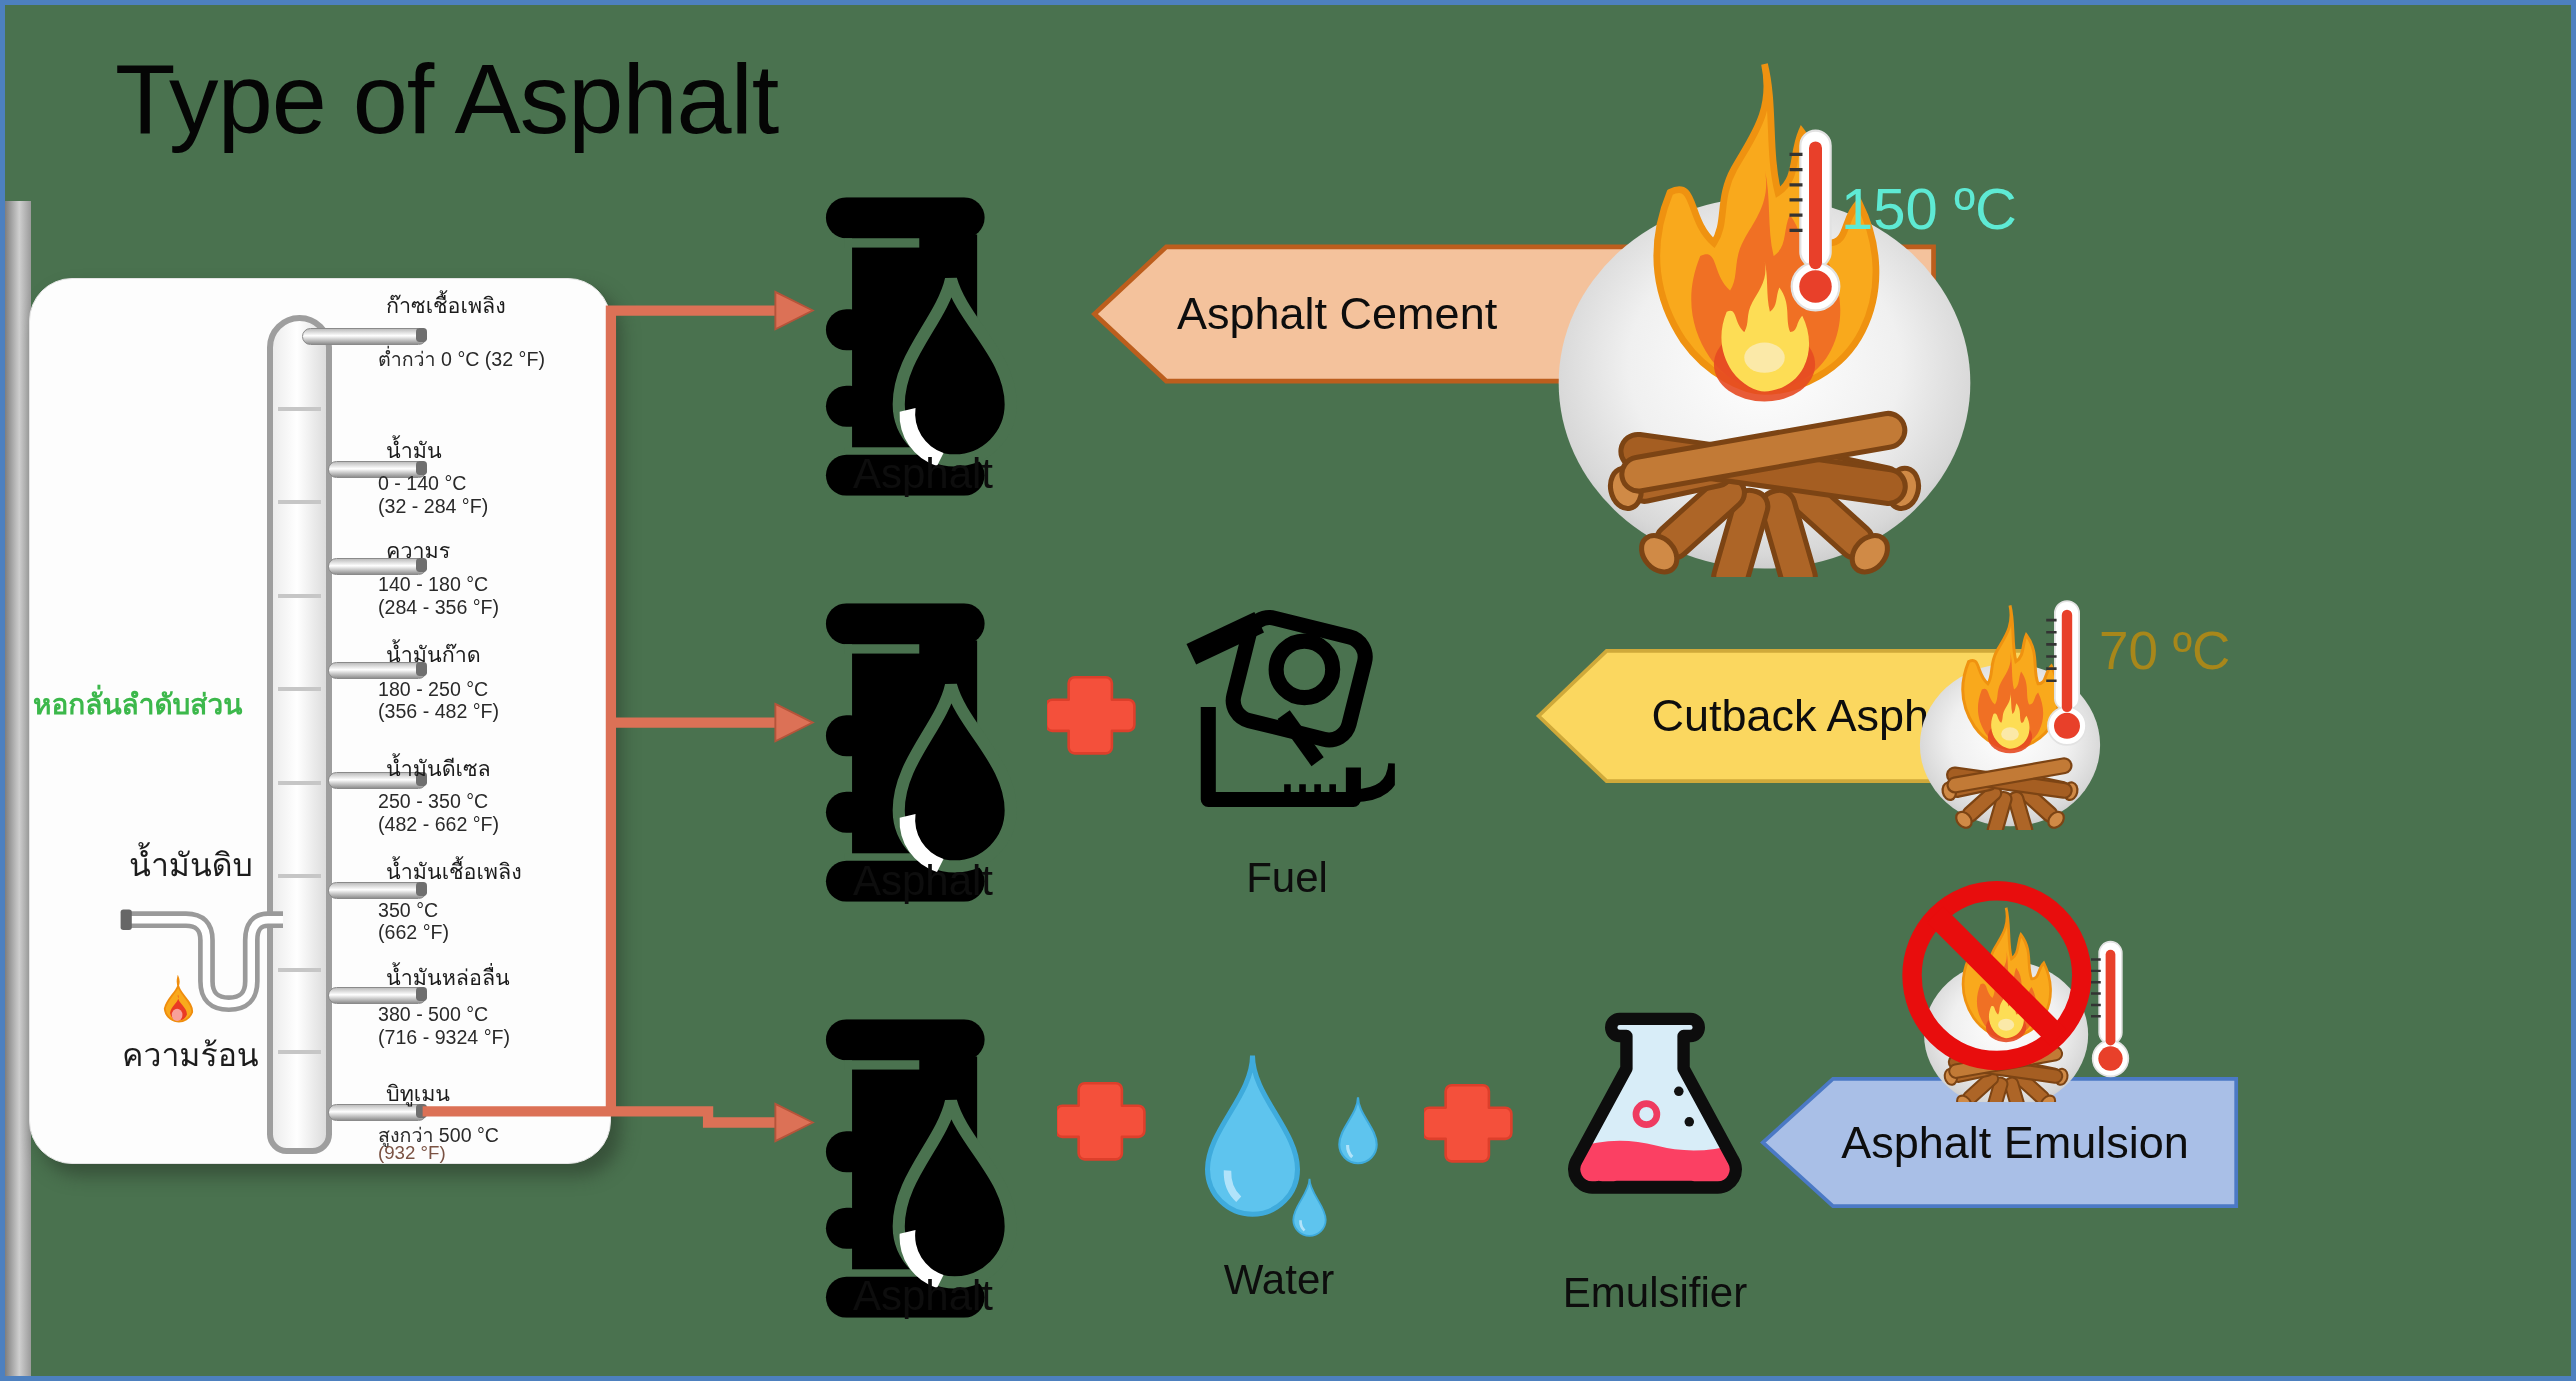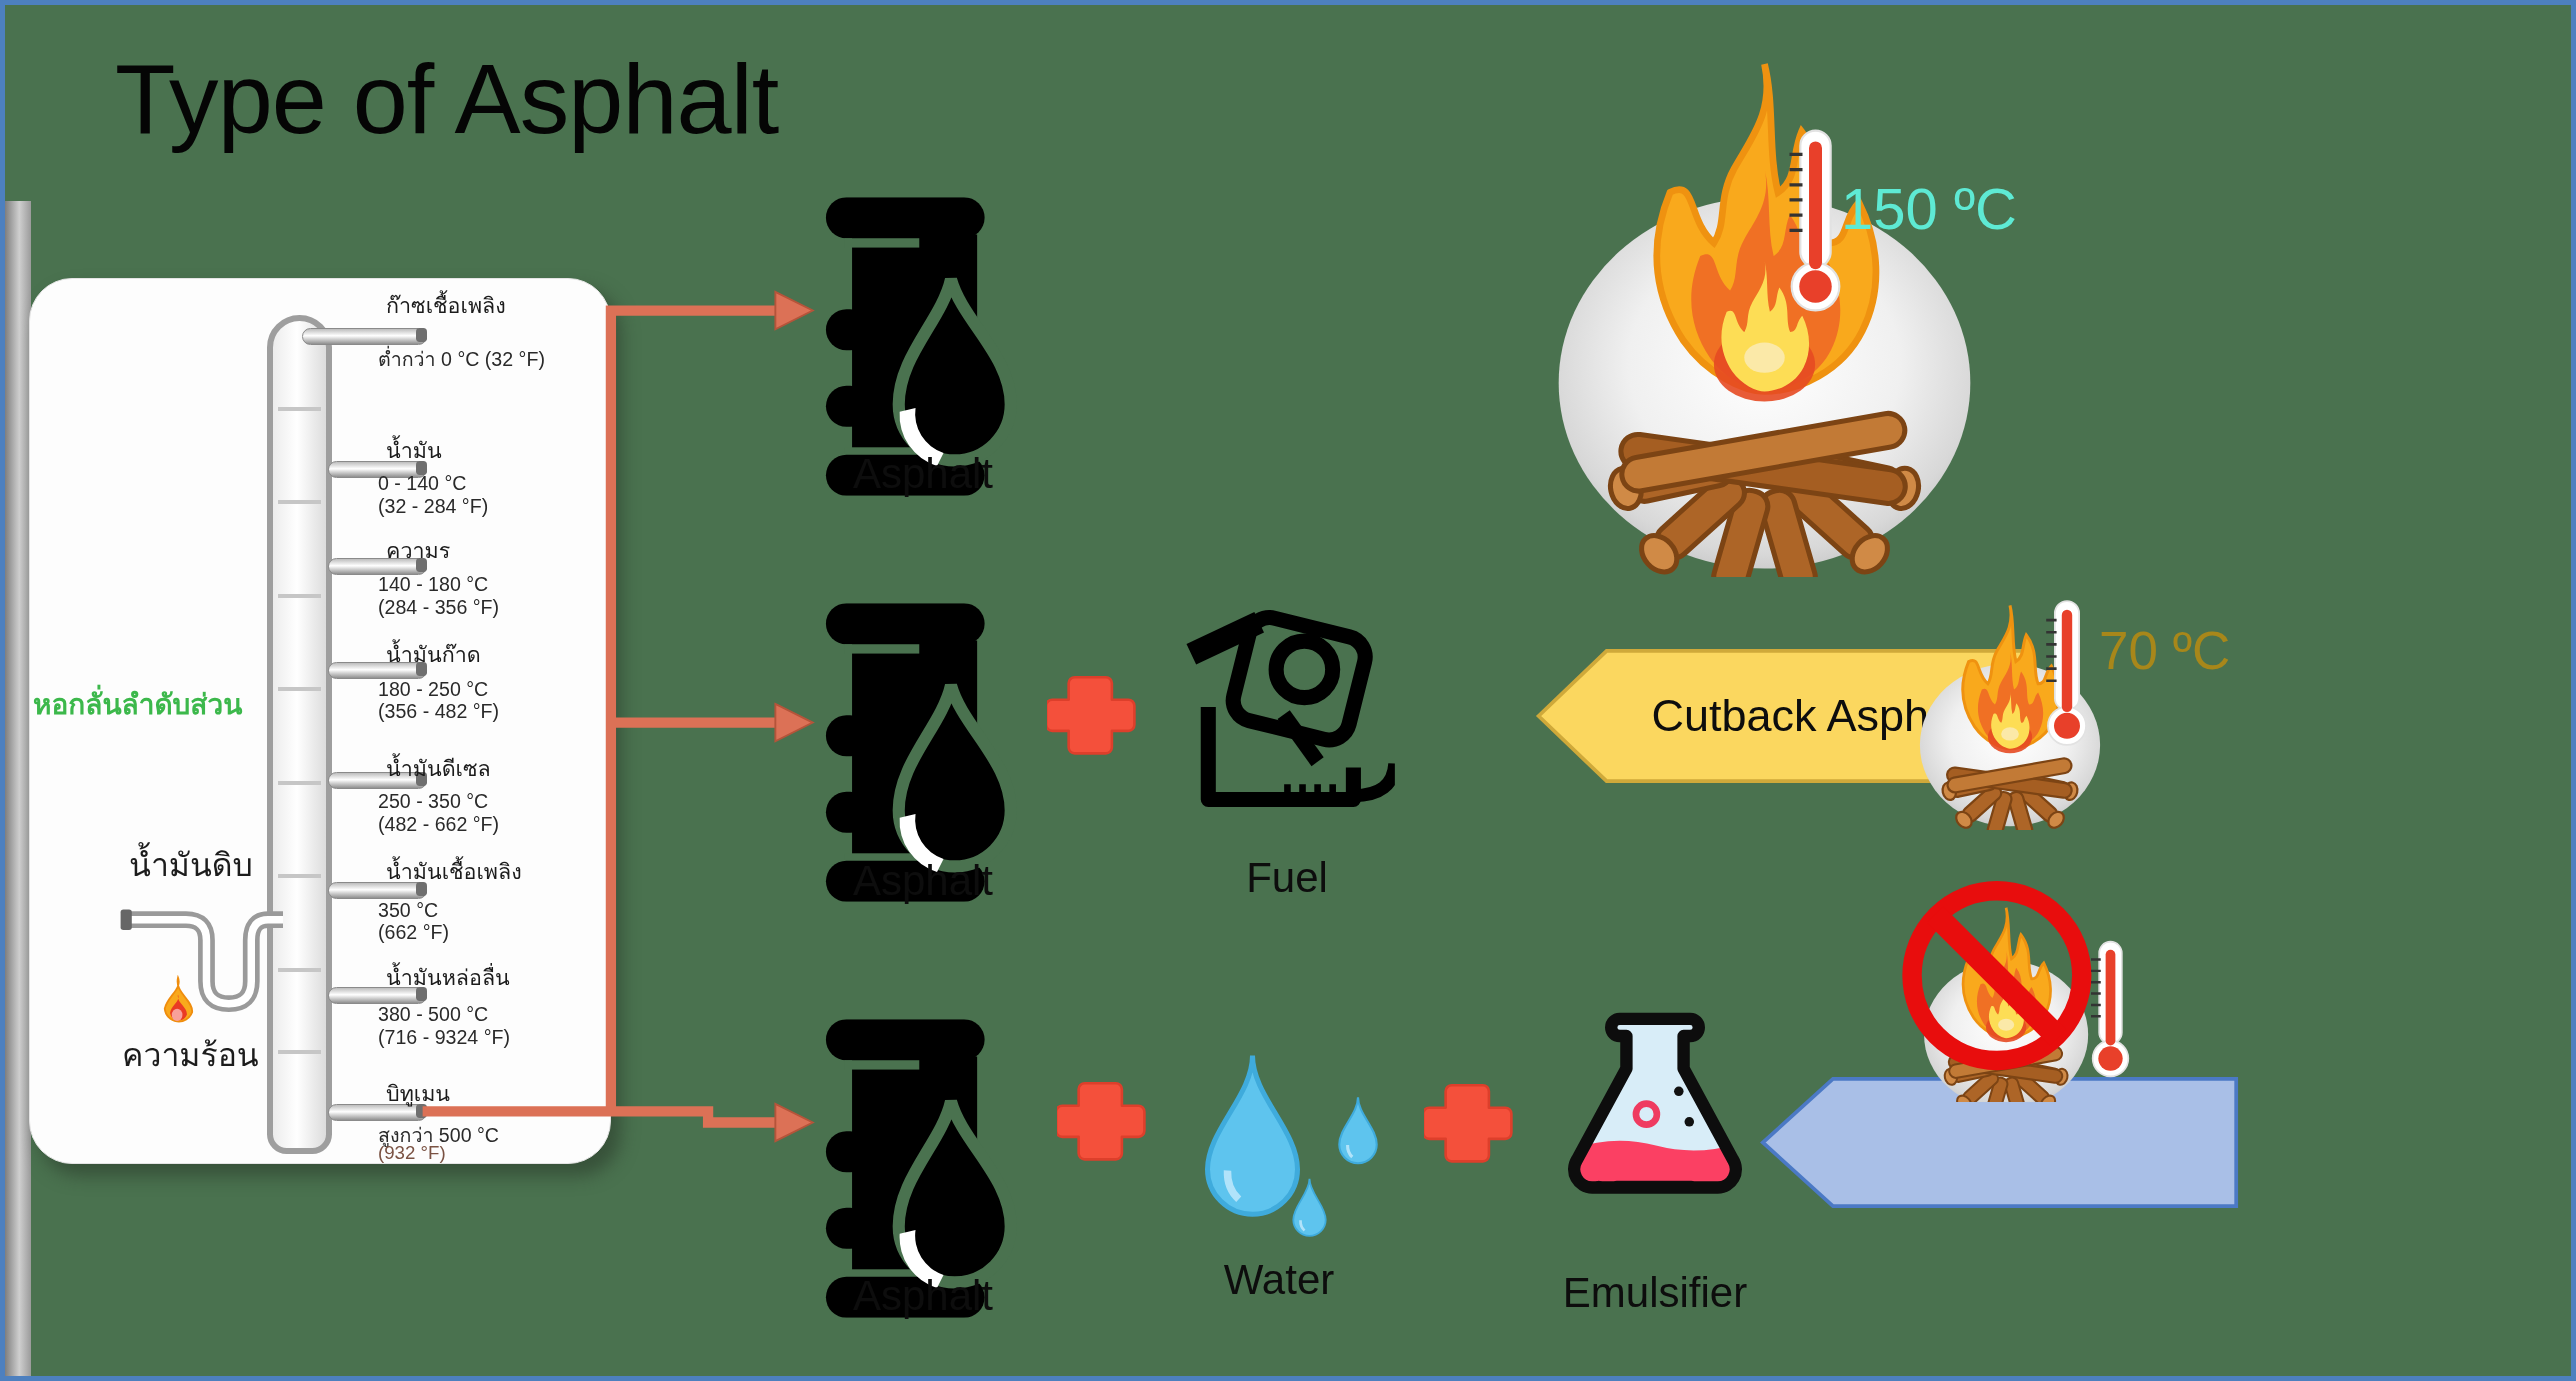--- a/index.html
+++ b/index.html
@@ -258,6 +258,12 @@
     </svg>
   <div class="ing-label" style="left:806px;top:445px">Asphalt</div>
 
+  <div class="arrow-wrap" style="left:1086px;top:239px;width:846px;height:140px">
+    <svg width="846" height="140" viewBox="0 0 905 150">
+      <polygon points="902,3 902,147 80,147 3,75 80,3" fill="#f4c29c" stroke="#bc5e1d" stroke-width="5"></polygon>
+    </svg>
+    <div class="arrow-text" style="left:86px;top:0;height:140px;line-height:140px">Asphalt Cement</div>
+  </div>
 
   <svg class="abs" style="left:1540px;top:49px" width="439" height="523" viewBox="0 0 260 310">
       <use href="#sym-campfire"></use>

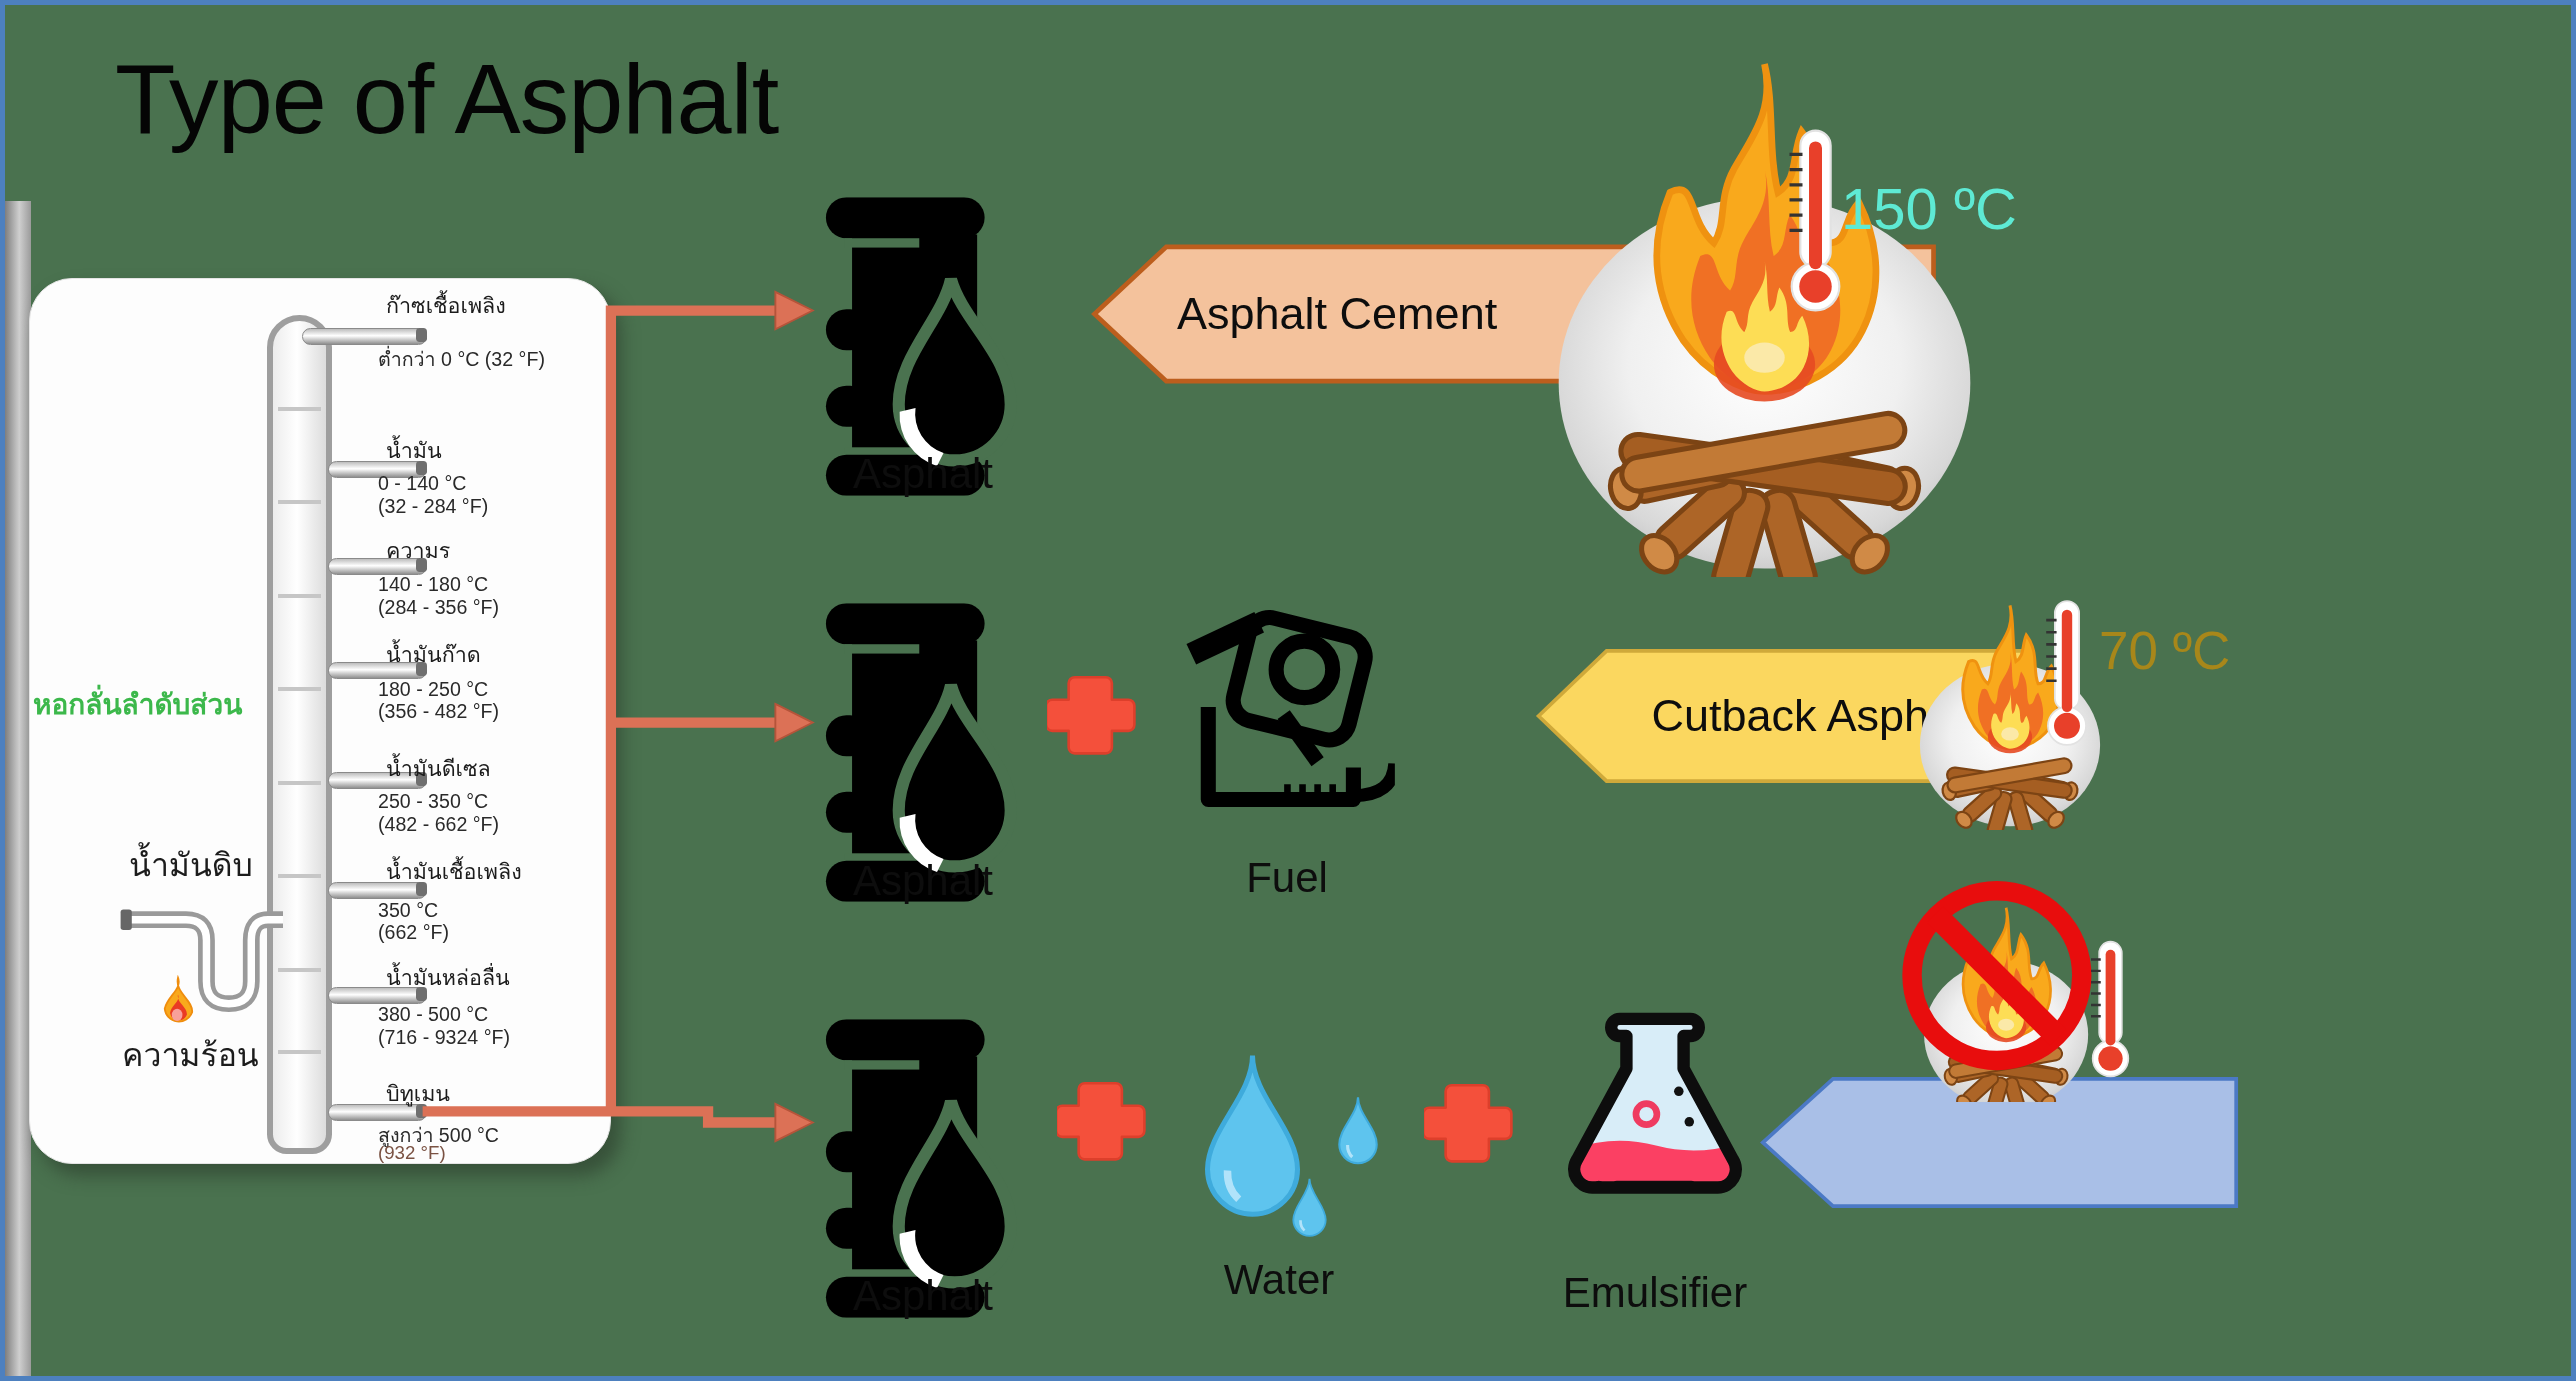--- a/index.html
+++ b/index.html
@@ -335,6 +335,7 @@
     <svg width="479" height="133" viewBox="0 0 512 142">
       <polygon points="509,3 509,139 78,139 3,71 78,3" fill="#a9bfe7" stroke="#4b79c5" stroke-width="4"></polygon>
     </svg>
+    <div class="arrow-text" style="left:54px;top:0;width:402px;height:133px;line-height:133px;text-align:center">Asphalt Emulsion</div>
   </div>
 
   <svg class="abs" style="left:1890px;top:871px" width="213" height="226" viewBox="0 0 230 245">

